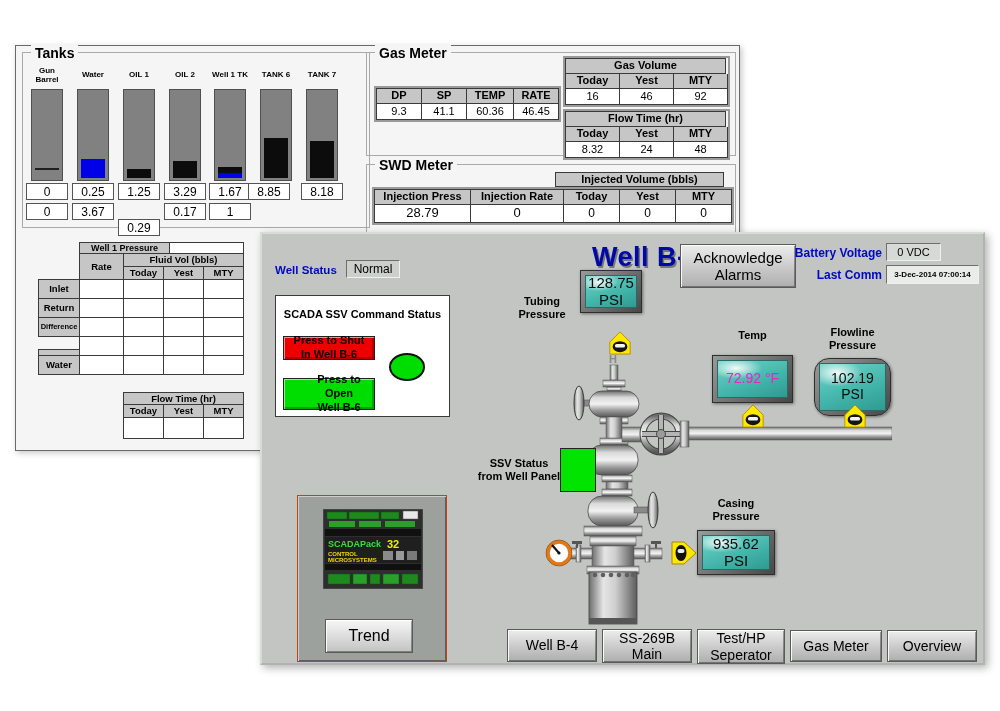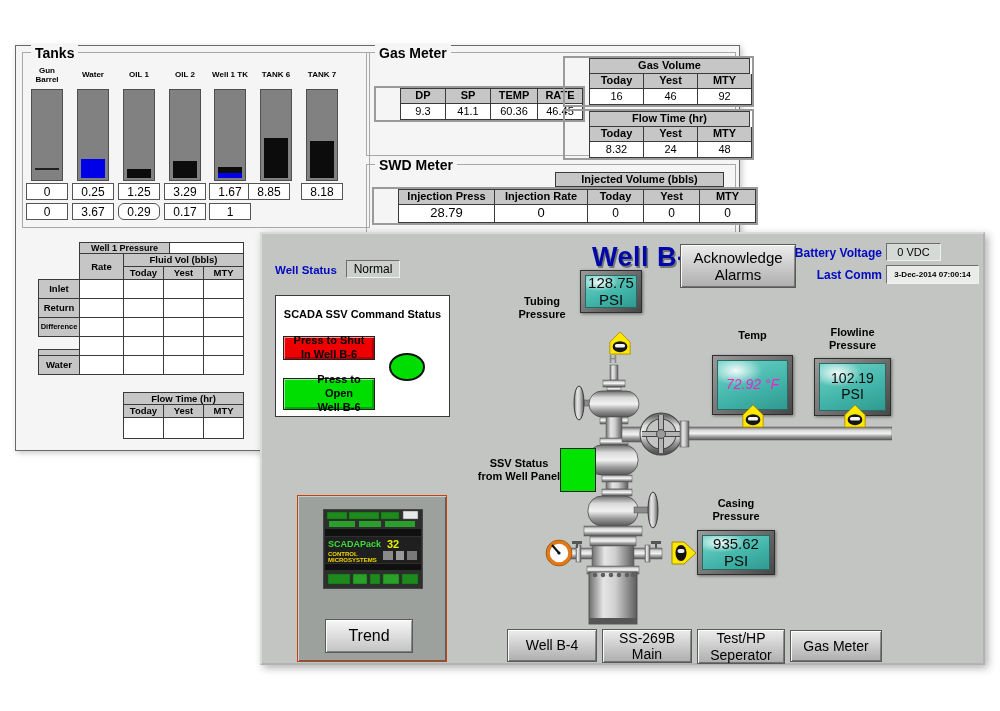--- a/index.html
+++ b/index.html
@@ -17,7 +17,7 @@
   .tank-val:empty{display:none;}
   
   .tbl{position:absolute;display:block;}
-  .trow{display:flex;margin-left:24px;}
+  .trow{display:flex;}
   .trow + .trow > div{border-top:none;}
   .th{background:#c6c6c6;border:1px solid #3a3a3a;font-weight:bold;font-size:11px;text-align:center;height:14px;line-height:13px;}
   .th + .th{border-left:none;}

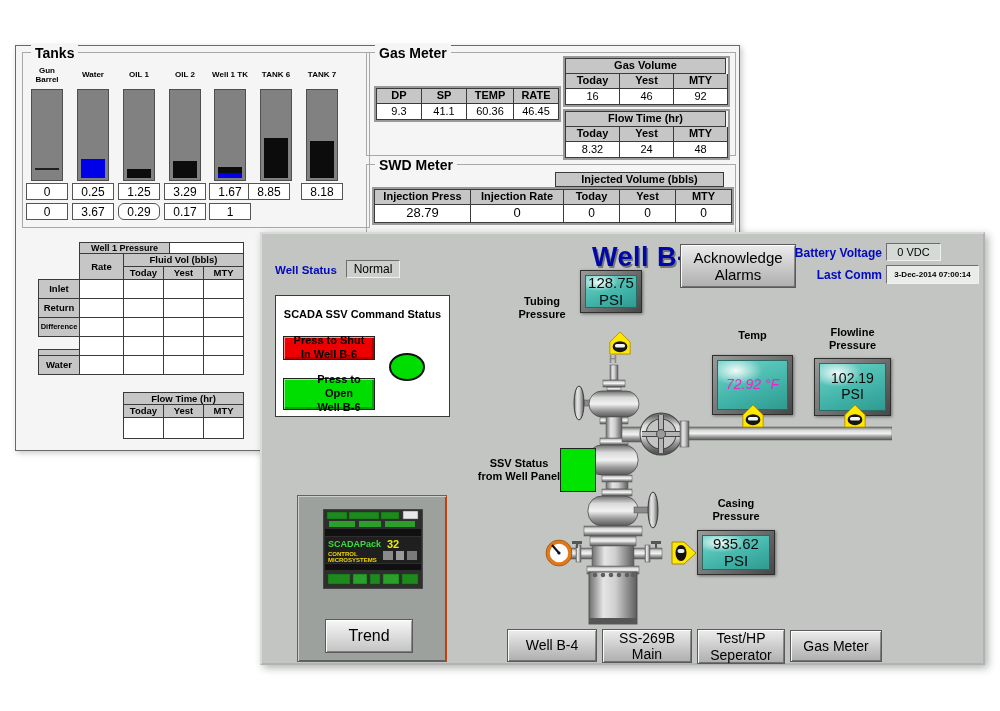--- a/index.html
+++ b/index.html
@@ -119,7 +119,7 @@
 
     <div class="abs tank-val" style="left:10px;top:157px;">0</div>
     <div class="abs tank-val" style="left:56px;top:157px;">3.67</div>
-    <div class="abs tank-val" style="left:102px;top:157px;border-radius:6px;">0.29</div>
+    <div class="abs tank-val" style="left:102px;top:173px;">0.29</div>
     <div class="abs tank-val" style="left:148px;top:157px;">0.17</div>
     <div class="abs tank-val" style="left:193px;top:157px;">1</div>
 

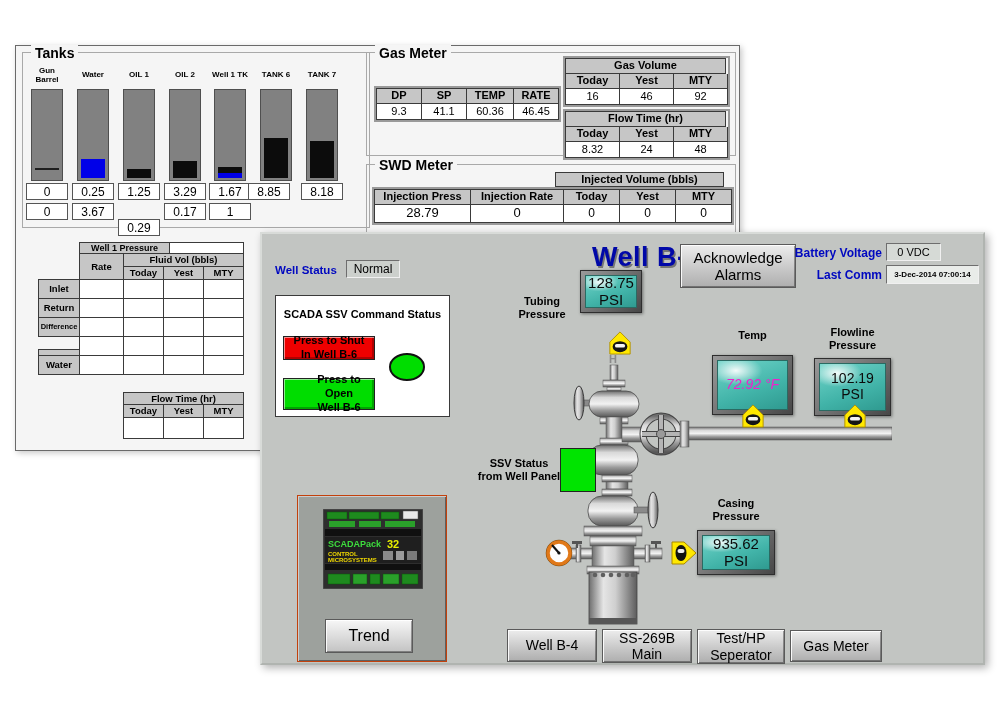--- a/index.html
+++ b/index.html
@@ -350,7 +350,7 @@
       </svg>
 
     <div class="abs fld-lbl" style="left:450px;top:95px;width:81px;">Temp</div>
-    <div class="abs dispframe" style="left:450px;top:121px;width:81px;height:60px;font-style:italic;">
+    <div class="abs dispframe" style="left:450px;top:121px;width:81px;height:48px;">
       <div class="dispscreen" style="font-size: 14px; color: rgb(238, 34, 204);">72.92 °F</div>
     </div>
     <svg class="abs xmtr" style="left:478px;top:170px;">

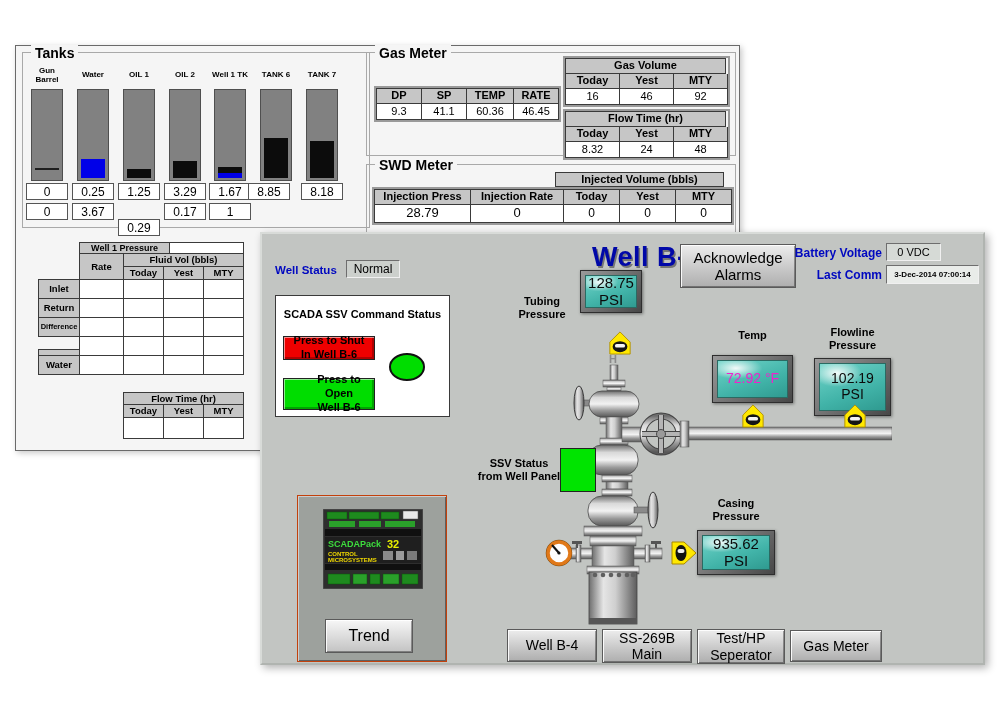--- a/index.html
+++ b/index.html
@@ -359,7 +359,7 @@
 
     <div class="abs fld-lbl" style="left:552px;top:92px;width:77px;">Flowline
 Pressure</div>
-    <div class="abs dispframe" style="left:552px;top:124px;width:77px;height:58px;">
+    <div class="abs dispframe" style="left:552px;top:124px;width:77px;height:58px;border-radius:15px;">
       <div class="dispscreen" style="font-size:14px;">102.19 PSI</div>
     </div>
     <svg class="abs xmtr" style="left:580px;top:170px;">

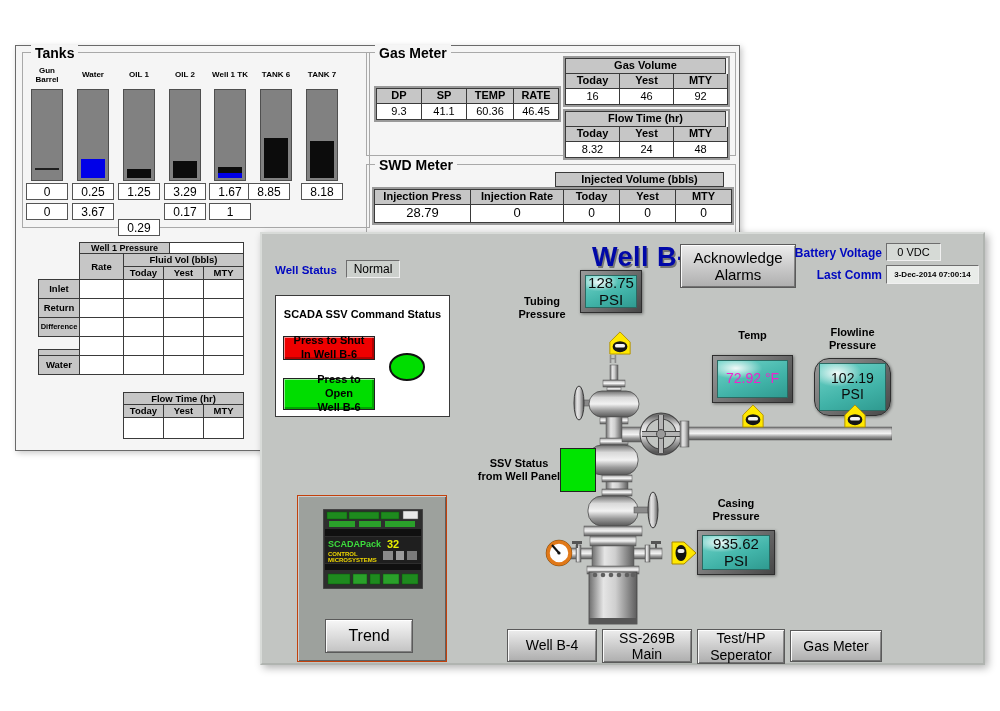--- a/index.html
+++ b/index.html
@@ -412,6 +412,7 @@
     <div class="abs btn" style="left:435px;top:395px;width:88px;height:35px;">Test/HP
 Seperator</div>
     <div class="abs btn" style="left:528px;top:396px;width:92px;height:32px;">Gas Meter</div>
+    <div class="abs btn" style="left:625px;top:396px;width:90px;height:32px;">Overview</div>
   </div>
 </div>
 

